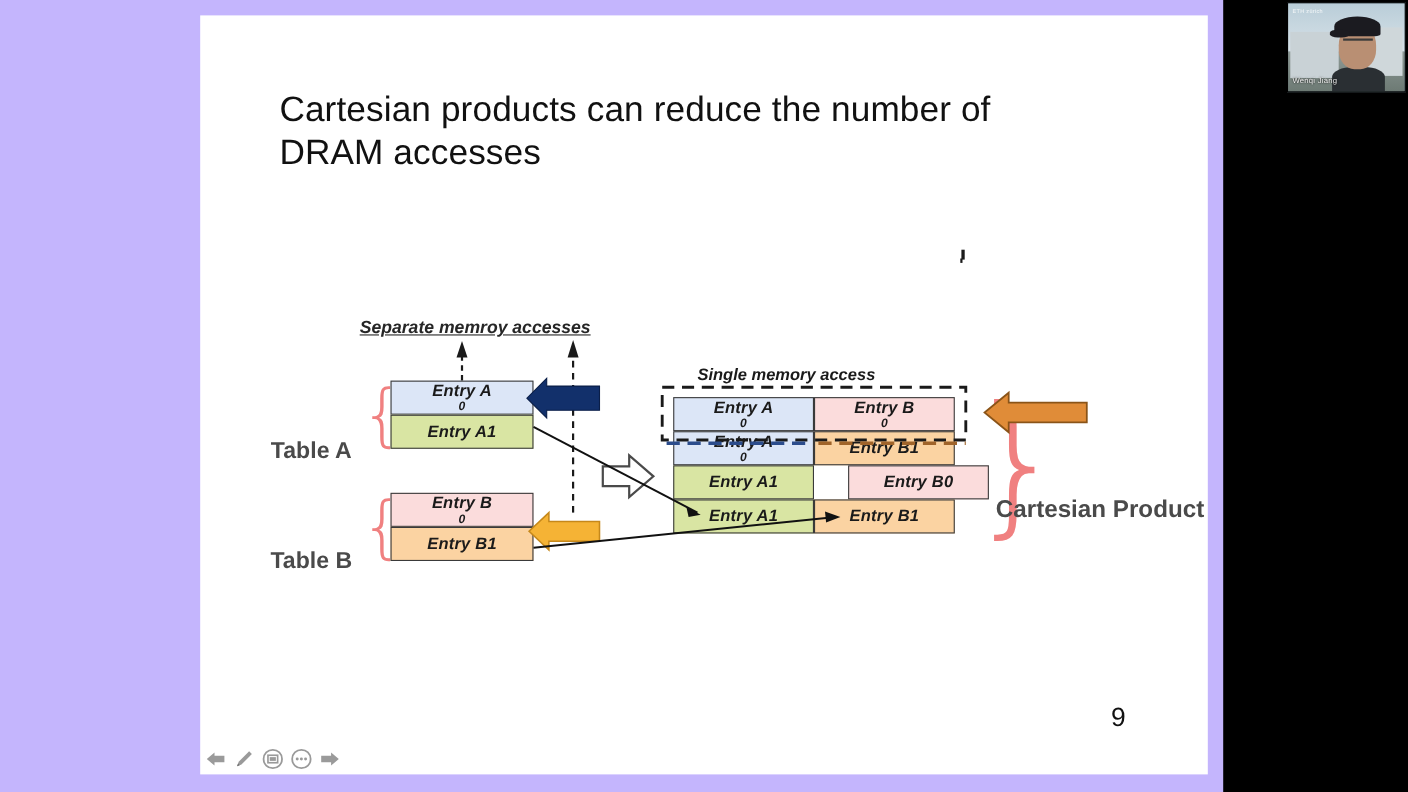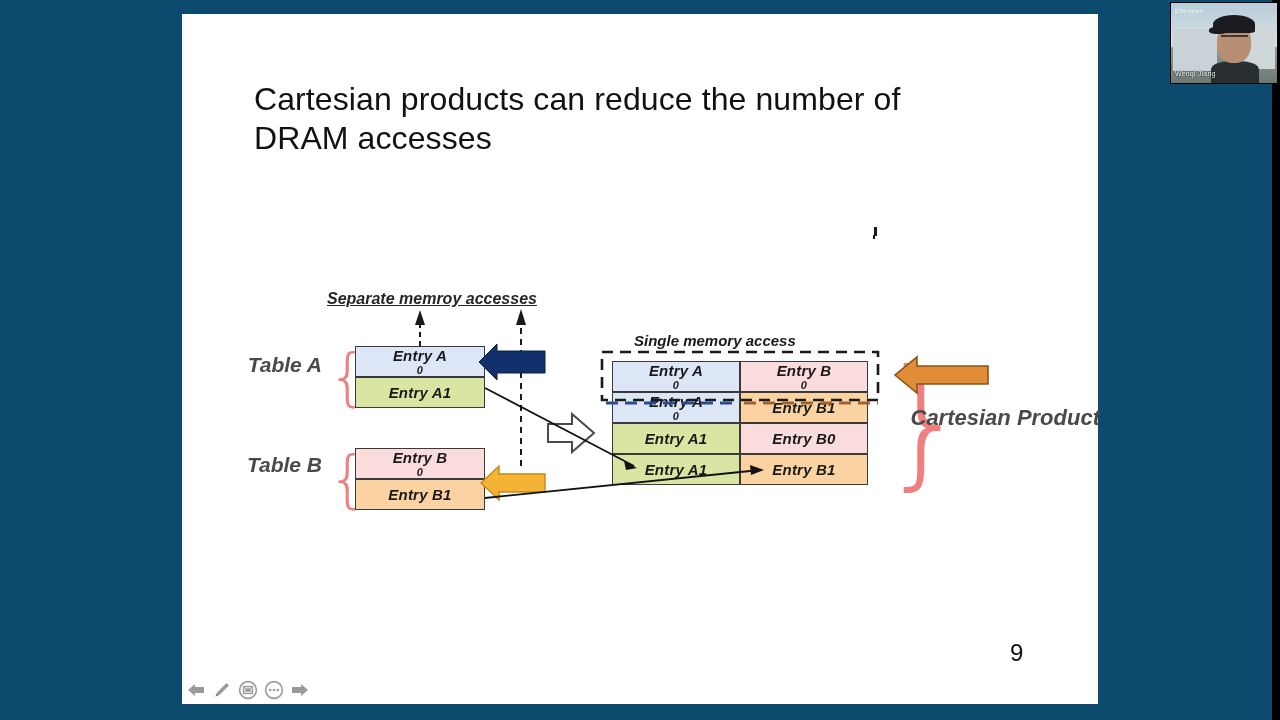--- a/index.html
+++ b/index.html
@@ -9,7 +9,7 @@
     overflow: hidden;
     font-family: "Liberation Sans", sans-serif;
   }
-  #root { position: relative; width: 1272px; height: 720px; background: #0c4a6e; }
+  #root { position: relative; width: 1112px; height: 720px; background: #c4b5fd; }
 
   
   #slide {

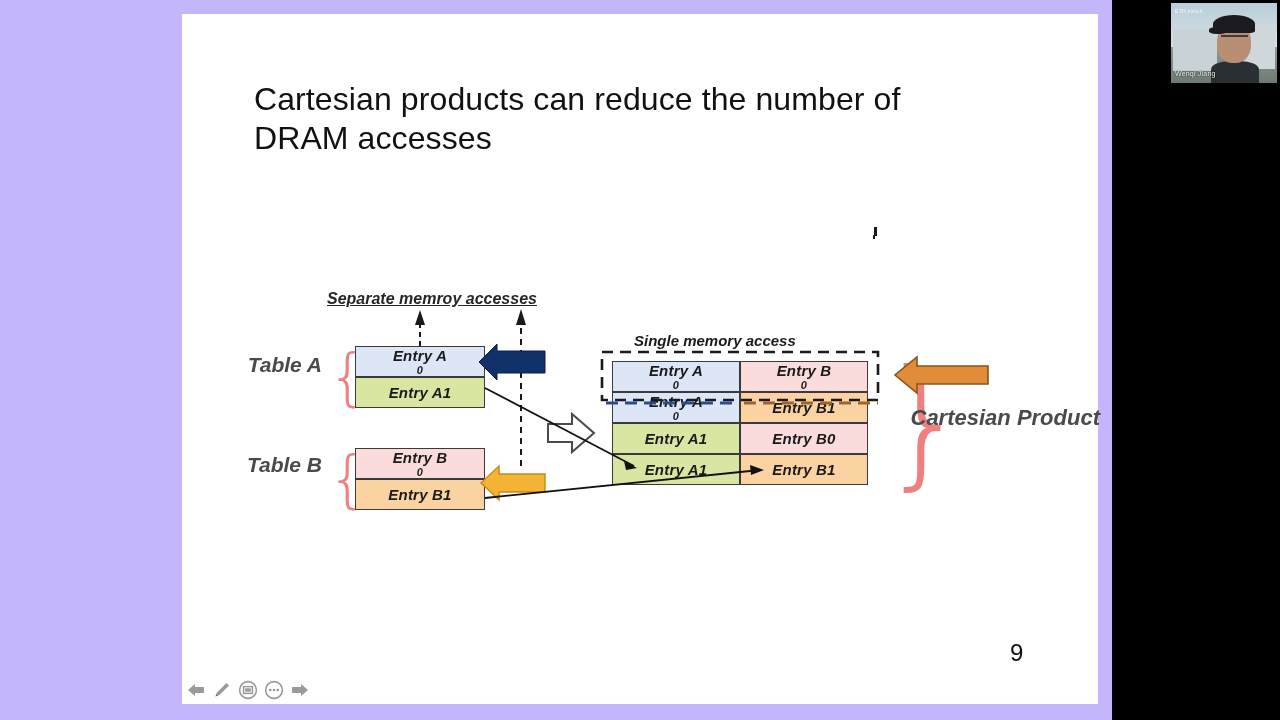--- a/index.html
+++ b/index.html
@@ -65,11 +65,11 @@
   .tbl-label {
     position: absolute;
     font-weight: bold;
-    font-style: italic;
     color: #4a4a4a;
     font-size: 21px;
-    text-align: right;
+    text-align: center;
     line-height: 1.25;
+    margin-top: 45px;
   }
   .brace {
     position: absolute;

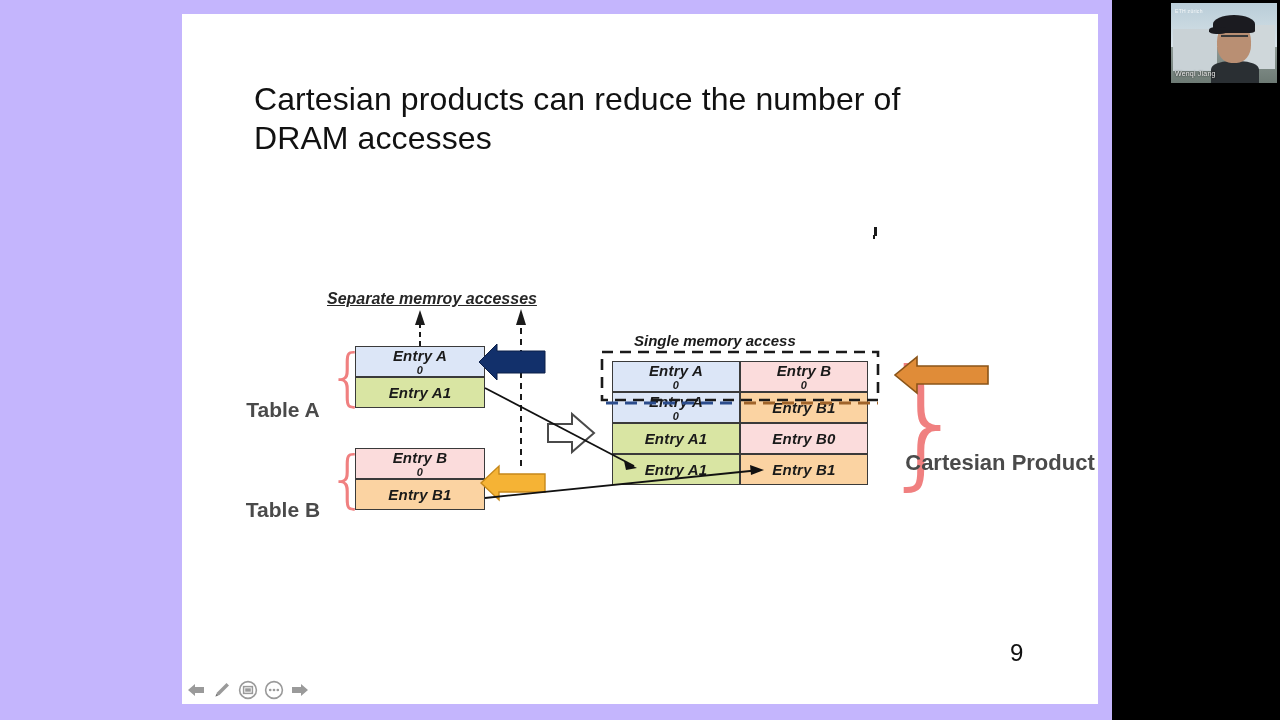--- a/index.html
+++ b/index.html
@@ -189,7 +189,7 @@
     <div class="cell" style="left:430px; top:409px; width:128px; height:31px; background:#D9E5A3;">
       <span>Entry A1</span>
     </div>
-    <div class="cell" style="left:558px; top:409px; width:128px; height:31px; background:#FBDCDC;">
+    <div class="cell" style="left:589px; top:409px; width:128px; height:31px; background:#FBDCDC;">
       <span>Entry B0</span>
     </div>
 

